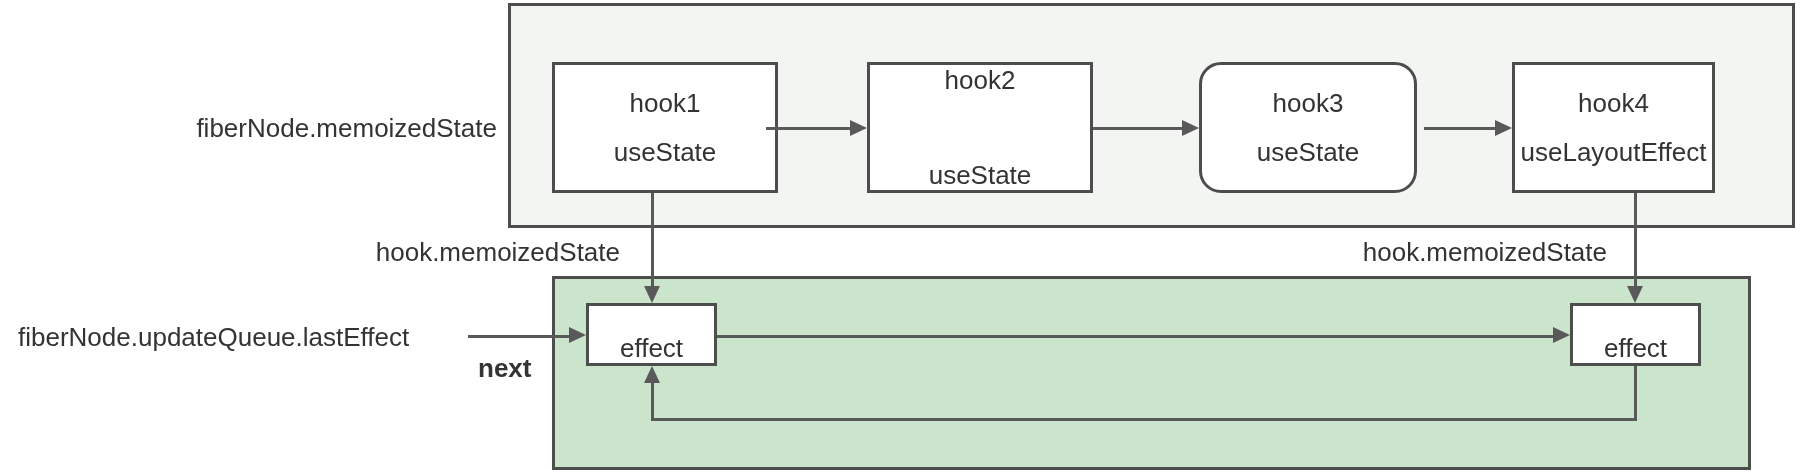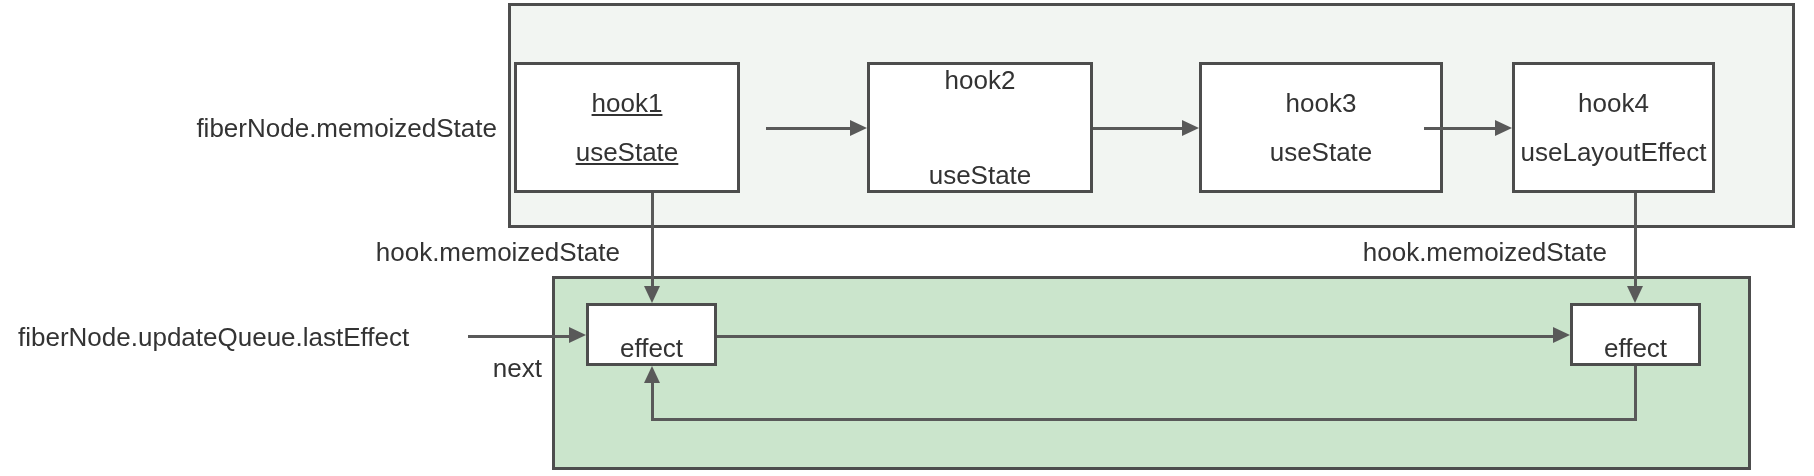--- a/index.html
+++ b/index.html
@@ -38,7 +38,7 @@
   <div class="container-box fiber-box"></div>
   <div class="container-box queue-box"></div>
 
-  <div class="node hook" style="left:514px;width:226px;text-decoration:underline;">
+  <div class="node hook" style="left:552px;width:226px;">
     <span>hook1</span>
     <span>useState</span>
   </div>

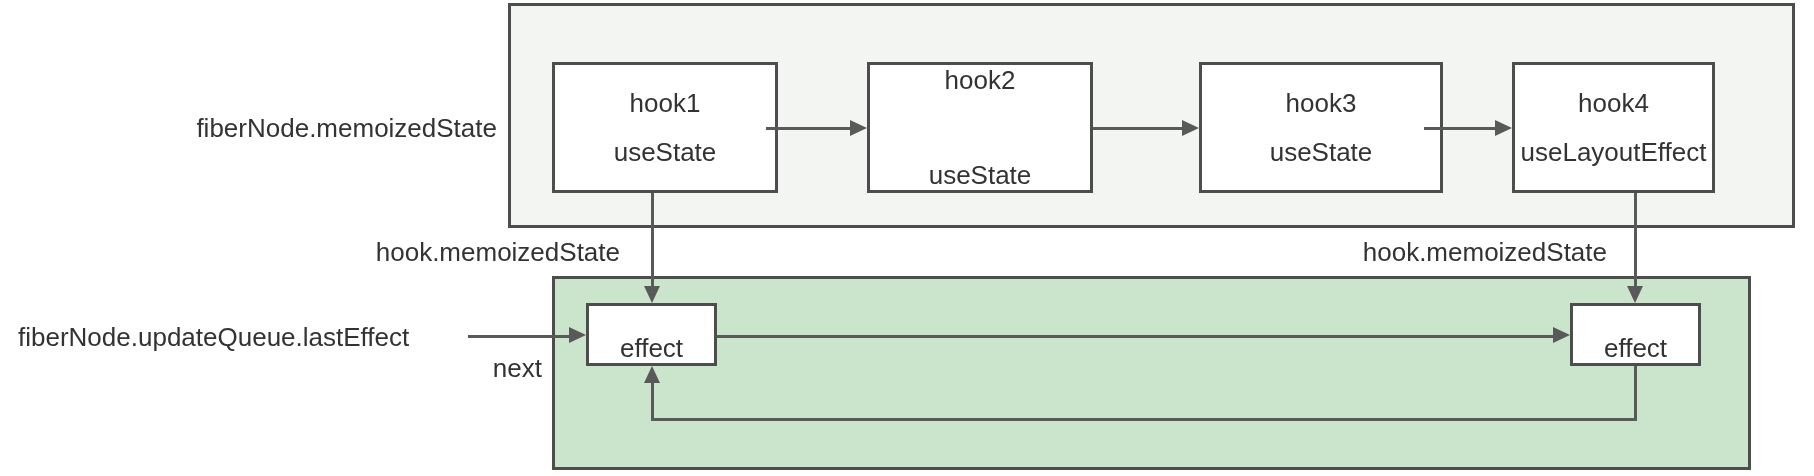--- a/index.html
+++ b/index.html
@@ -46,7 +46,7 @@
     <span>hook2</span>
     <span>useState</span>
   </div>
-  <div class="node hook" style="left:1199px;width:244px;">
+  <div class="node hook" style="left:1199px;width:218px;border-radius:22px;">
     <span>hook3</span>
     <span>useState</span>
   </div>

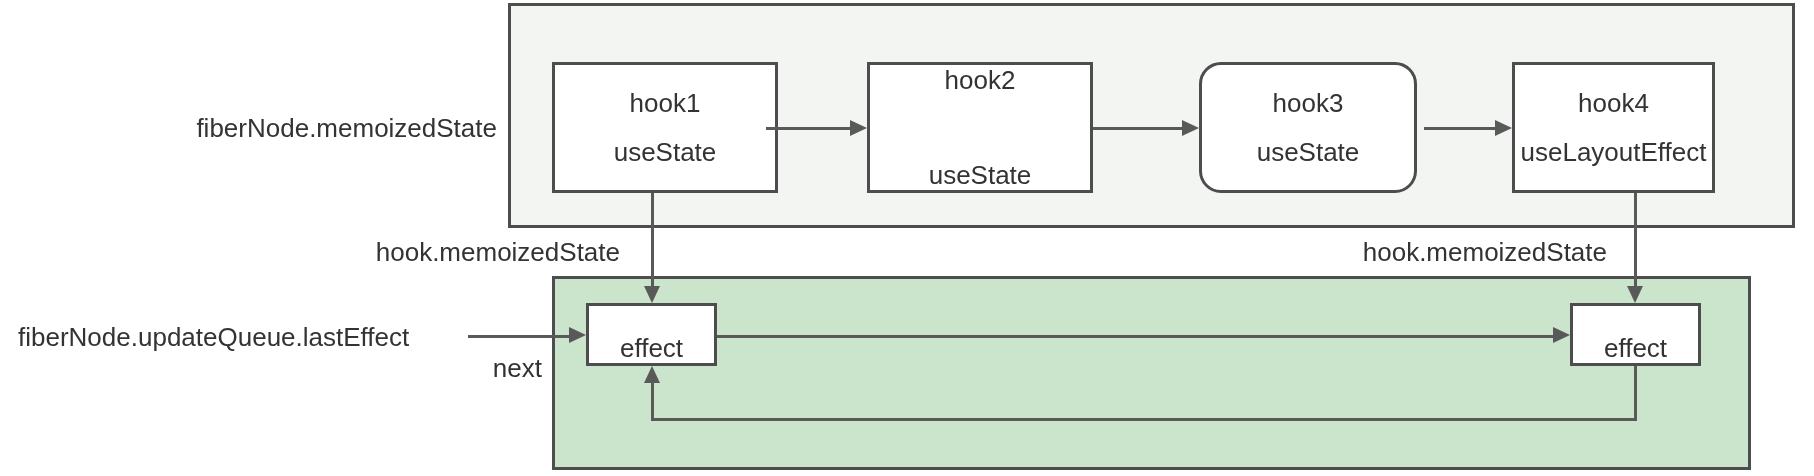--- a/index.html
+++ b/index.html
@@ -66,7 +66,7 @@
   <div class="lbl" style="left:352px;top:237px;width:268px;text-align:right;">hook.memoizedState</div>
   <div class="lbl" style="left:1339px;top:237px;width:268px;text-align:right;">hook.memoizedState</div>
   <div class="lbl" style="left:18px;top:322px;">fiberNode.updateQueue.lastEffect</div>
-  <div class="lbl" style="left:478px;top:353px;width:64px;text-align:right;">next</div>
+  <div class="lbl" style="left:478px;top:353px;width:64px;font-weight:bold;">next</div>
 
   <div>
     <div class="hline" style="left:766px;top:127px;width:86px;"></div>

